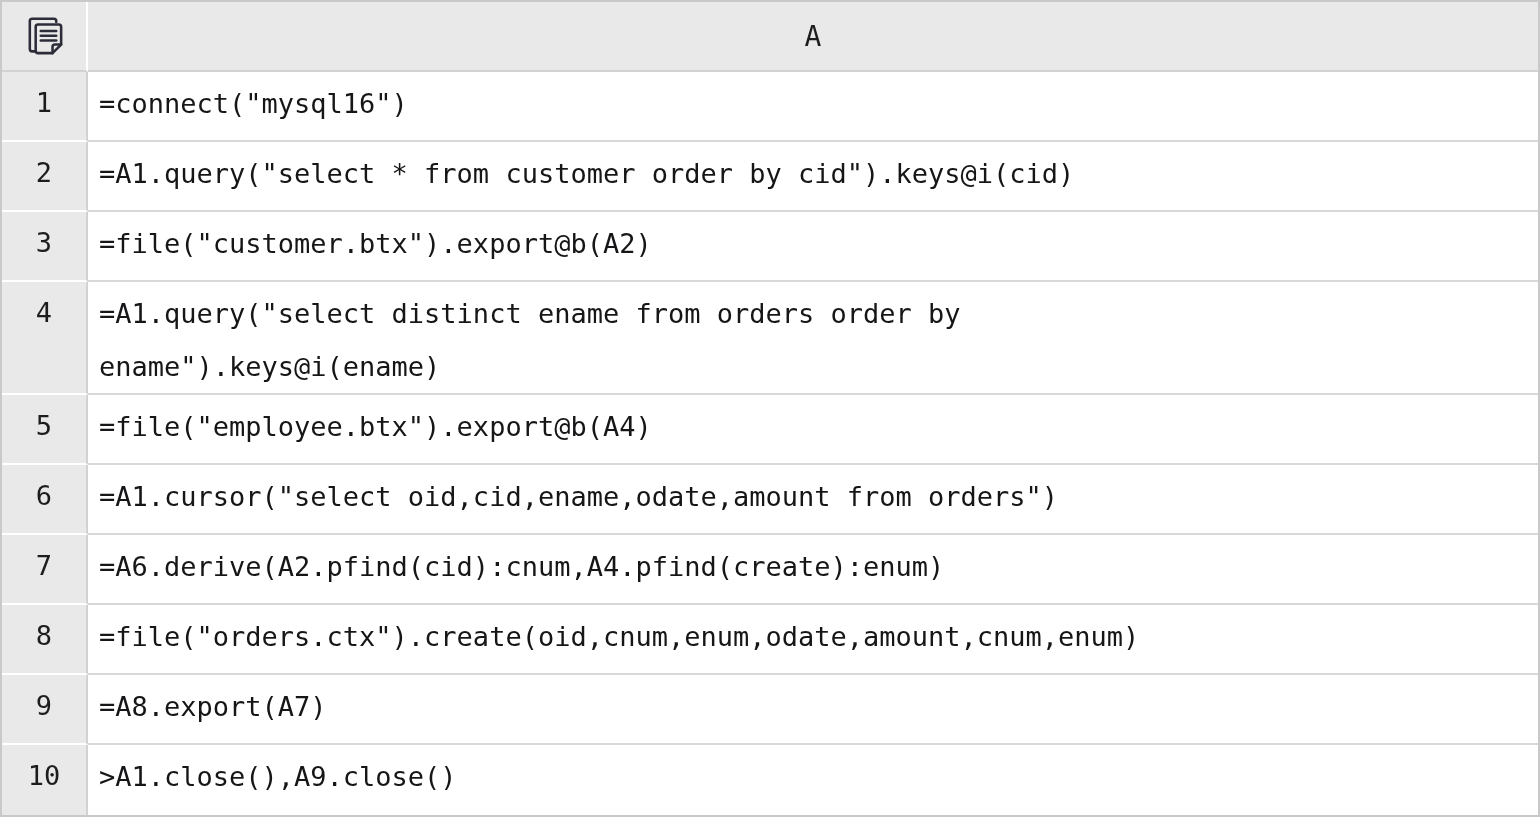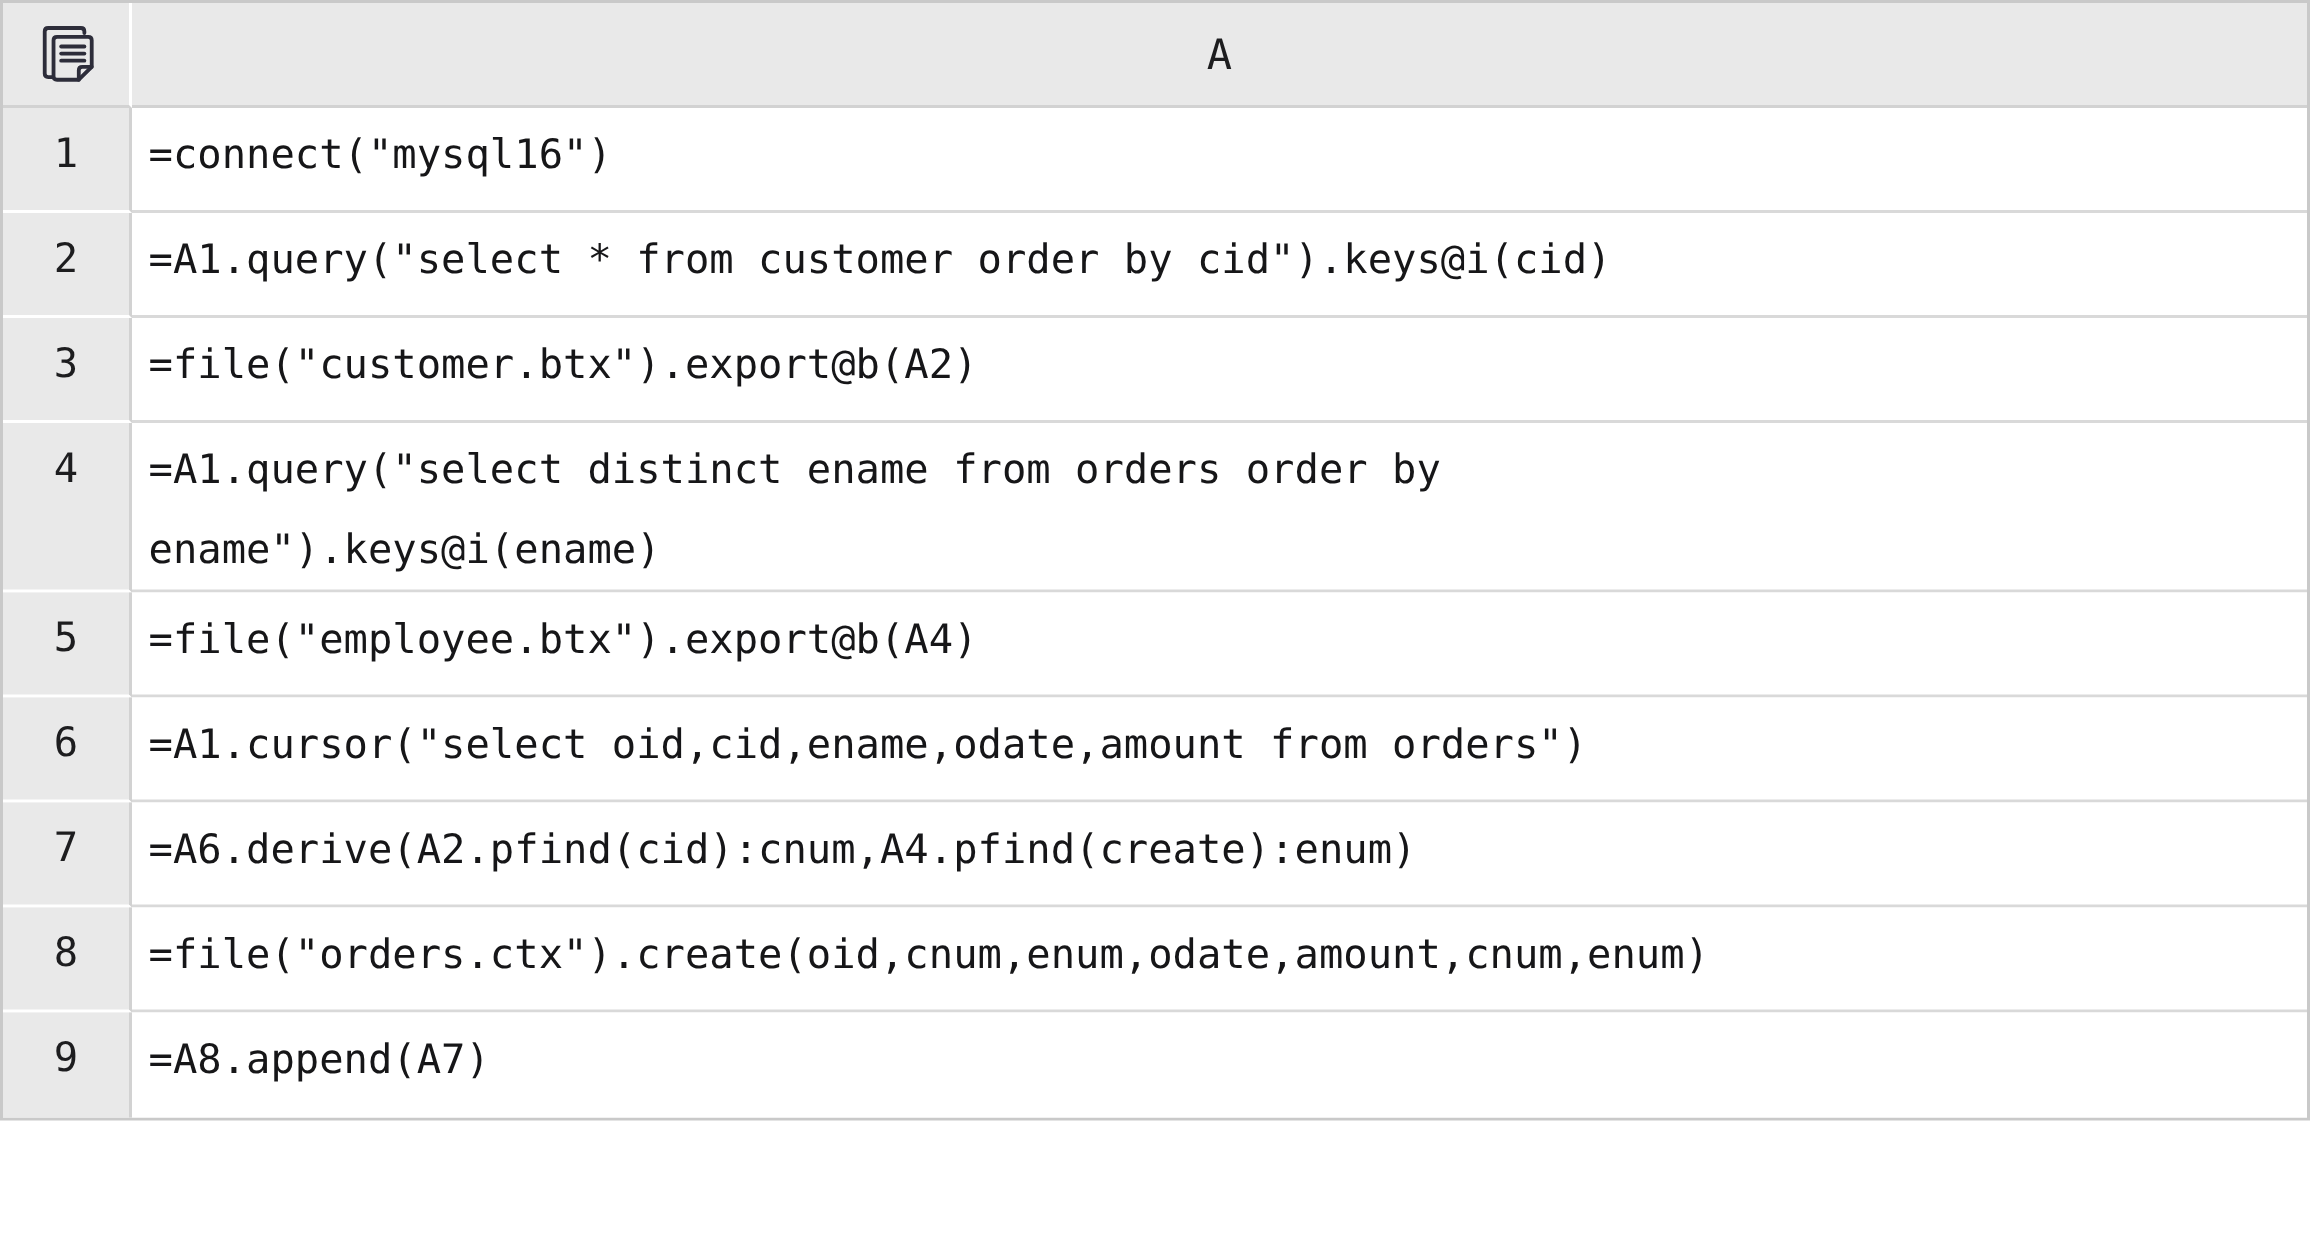--- a/index.html
+++ b/index.html
@@ -136,7 +136,7 @@
     </tr>
     <tr class="grid-row">
       <th class="rowhead">9</th>
-      <td class="cell">=A8.append(A7)</td>
+      <td class="cell">=A8.export(A7)</td>
     </tr>
   </tbody>
 </table>

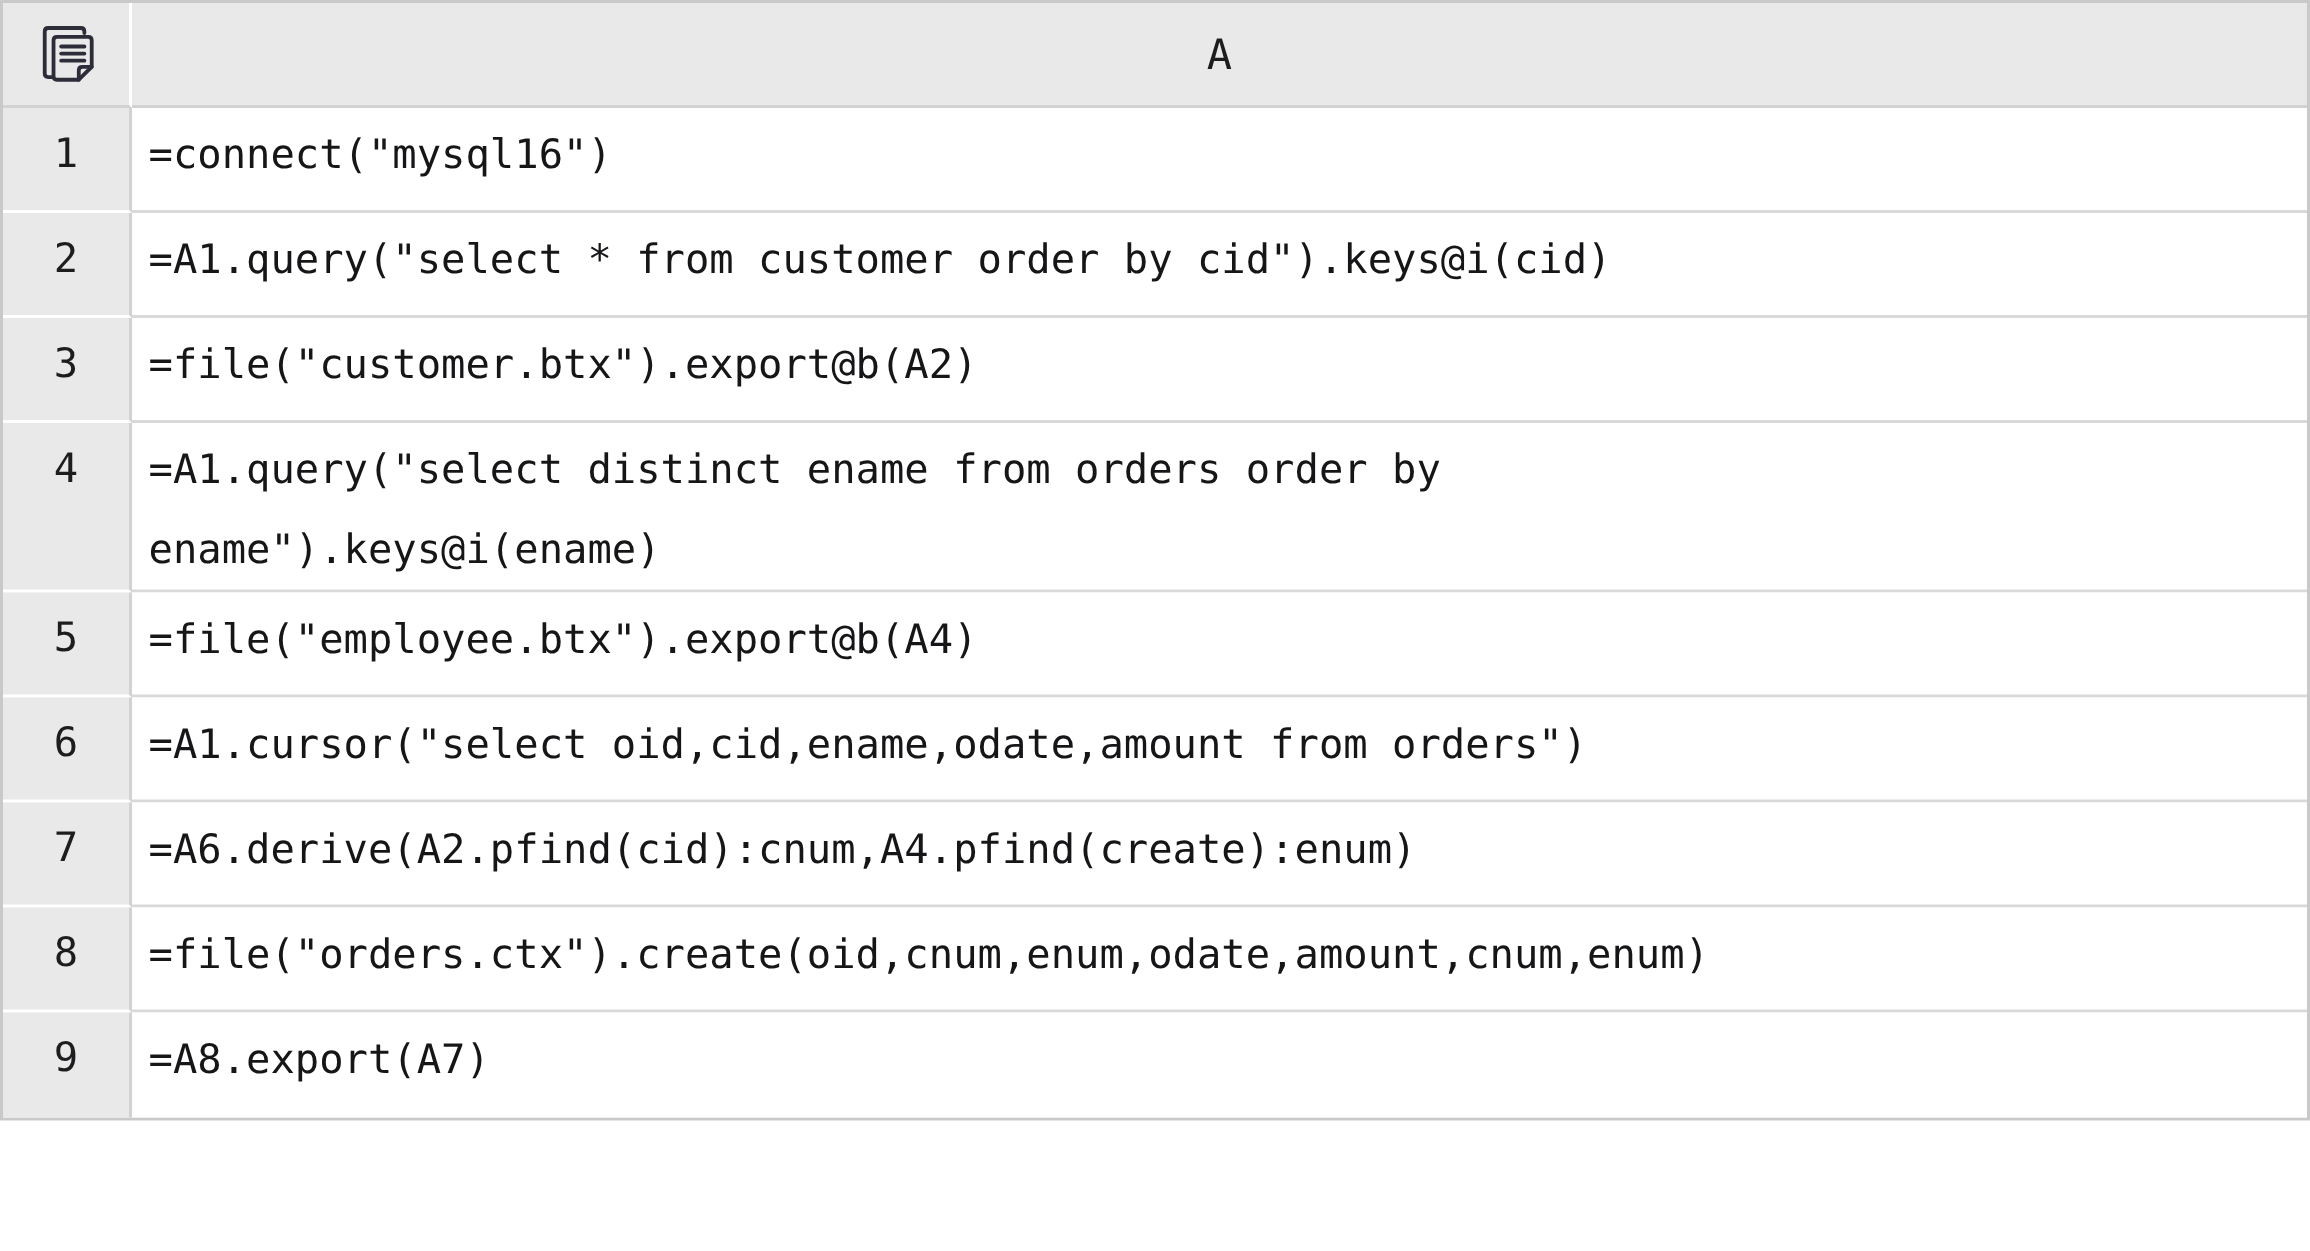--- a/index.html
+++ b/index.html
@@ -138,6 +138,10 @@
       <th class="rowhead">9</th>
       <td class="cell">=A8.export(A7)</td>
     </tr>
+    <tr class="grid-row">
+      <th class="rowhead">10</th>
+      <td class="cell">&gt;A1.close(),A9.close()</td>
+    </tr>
   </tbody>
 </table>
 </div>

